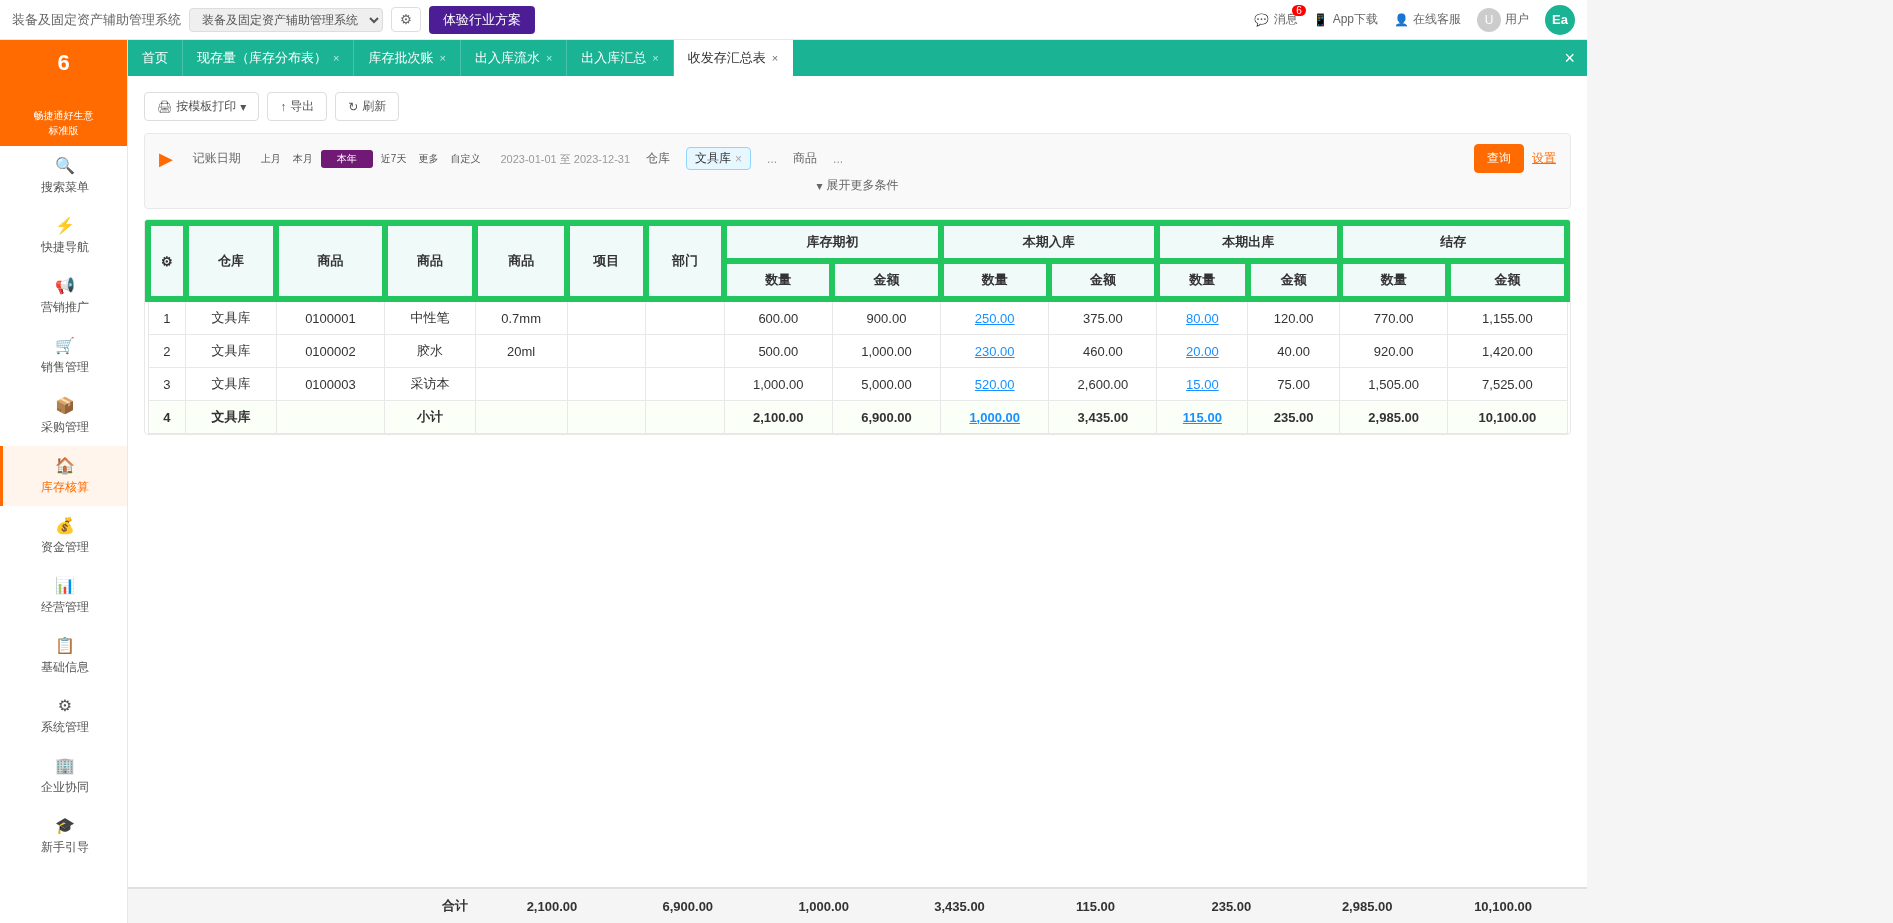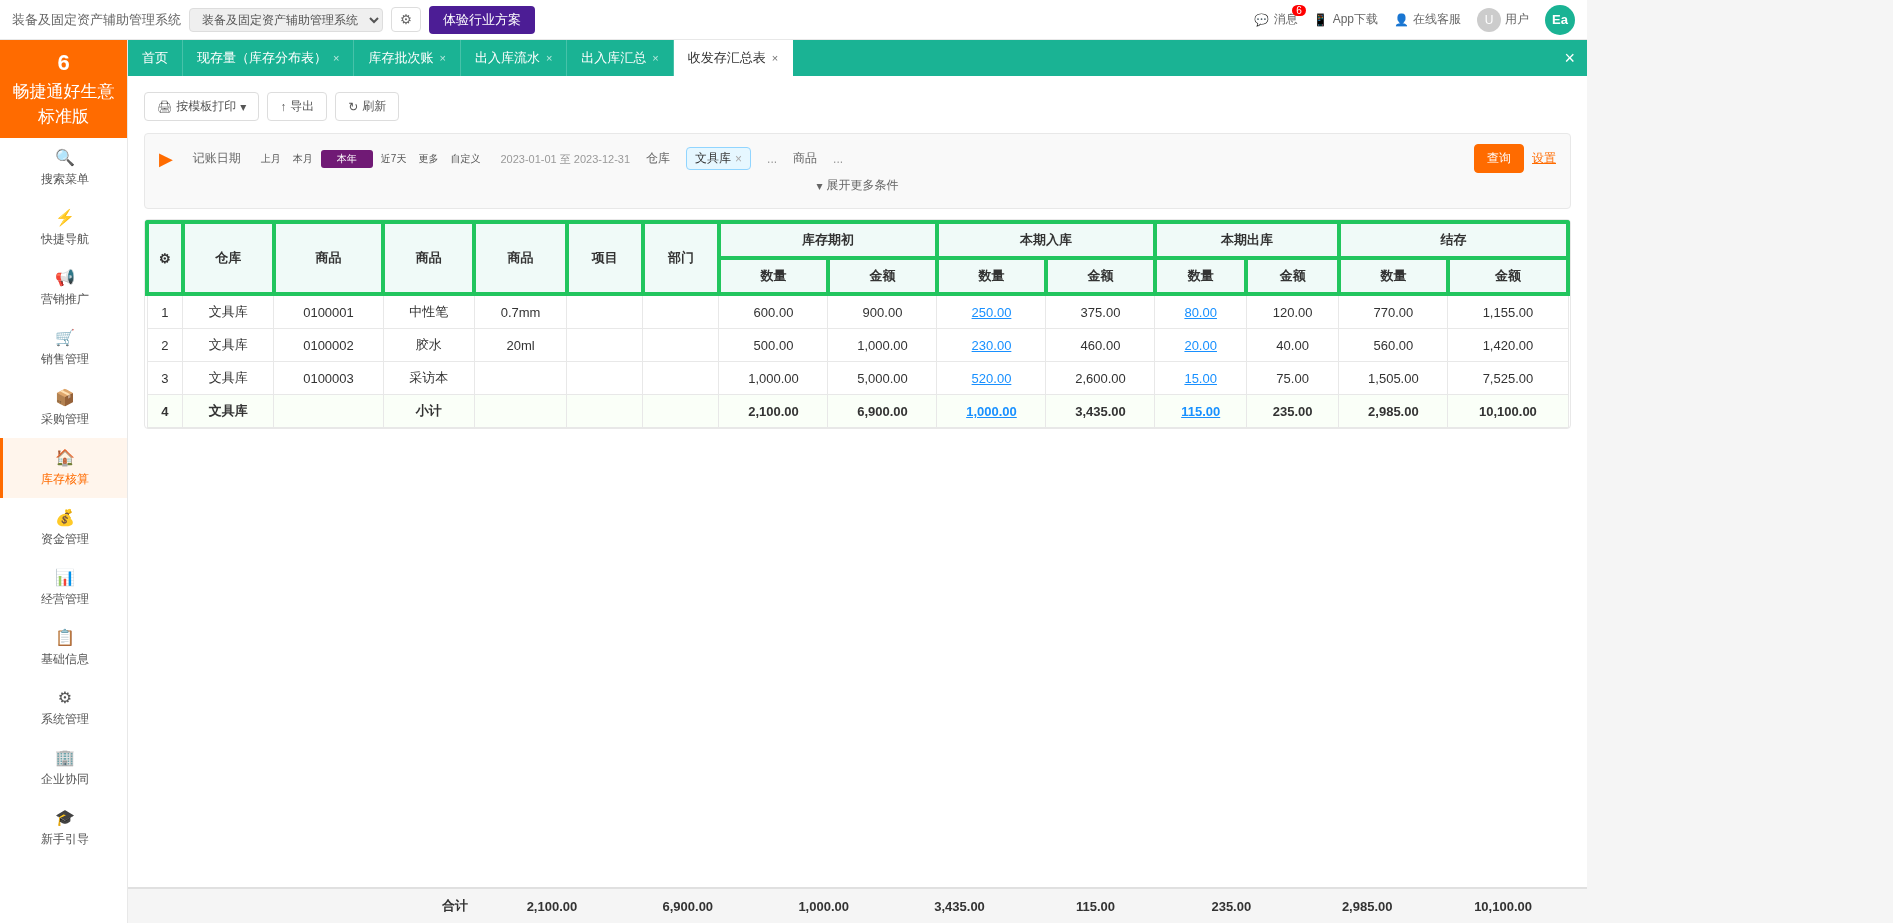--- a/index.html
+++ b/index.html
@@ -117,7 +117,7 @@
     <div class="sidebar">
       <div class="sidebar-logo">
         <div style="font-size:22px;font-weight:bold;">6</div>
-        <div style="font-size:17px;line-height:1.5;">畅捷通好生意<br>标准版</div>
+        <div style="font-size:10px;line-height:1.5;margin-top:29px;">畅捷通好生意<br>标准版</div>
       </div>
       <div class="sidebar-item">
         <span class="icon">🔍</span>

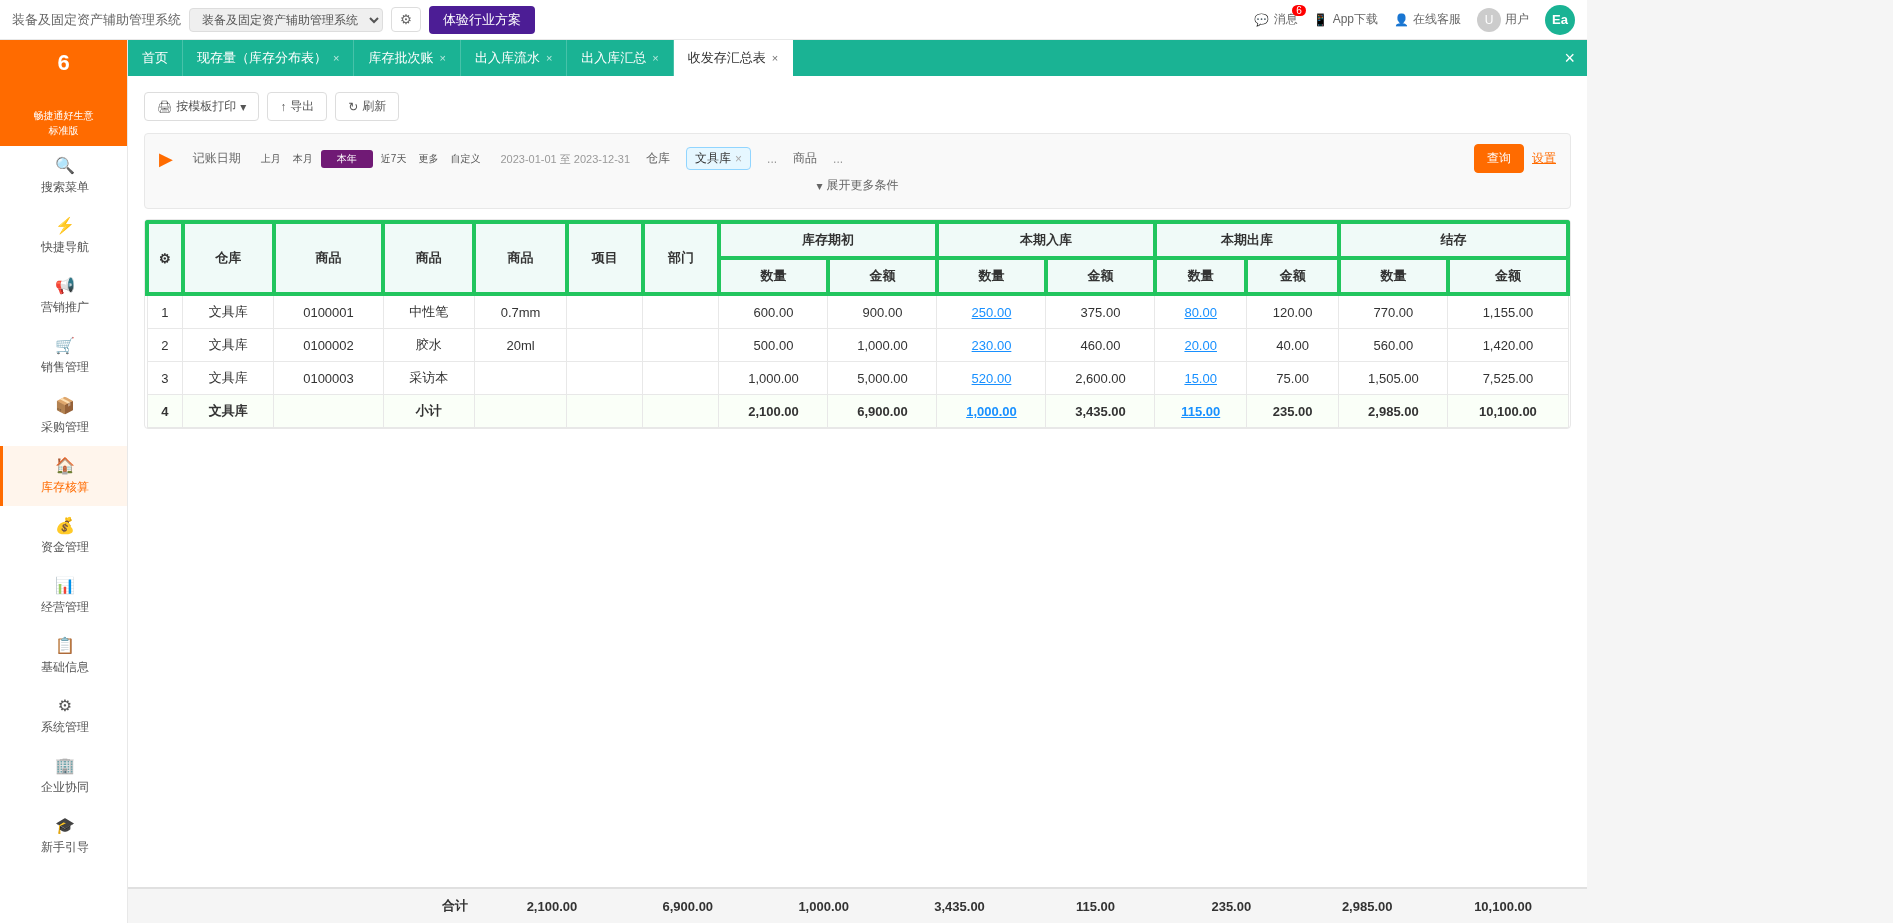--- a/index.html
+++ b/index.html
@@ -55,7 +55,7 @@
     .table-wrapper { border: 1px solid #e8e8e8; border-radius: 4px; overflow: hidden; }
     table { width: 100%; border-collapse: collapse; font-size: 13px; }
     thead tr { background: #f0faf8; }
-    thead th { border: 4px solid #22c55e; padding: 7px 10px; text-align: center; font-weight: 600; color: #333; white-space: nowrap; }
+    thead th { border: 6px solid #22c55e; padding: 7px 10px; text-align: center; font-weight: 600; color: #333; white-space: nowrap; }
     tbody tr { background: #fff; }
     tbody tr.subtotal { background: #fafff8; font-weight: bold; }
     tbody td { border: 1px solid #e8e8e8; padding: 7px 10px; text-align: center; white-space: nowrap; }

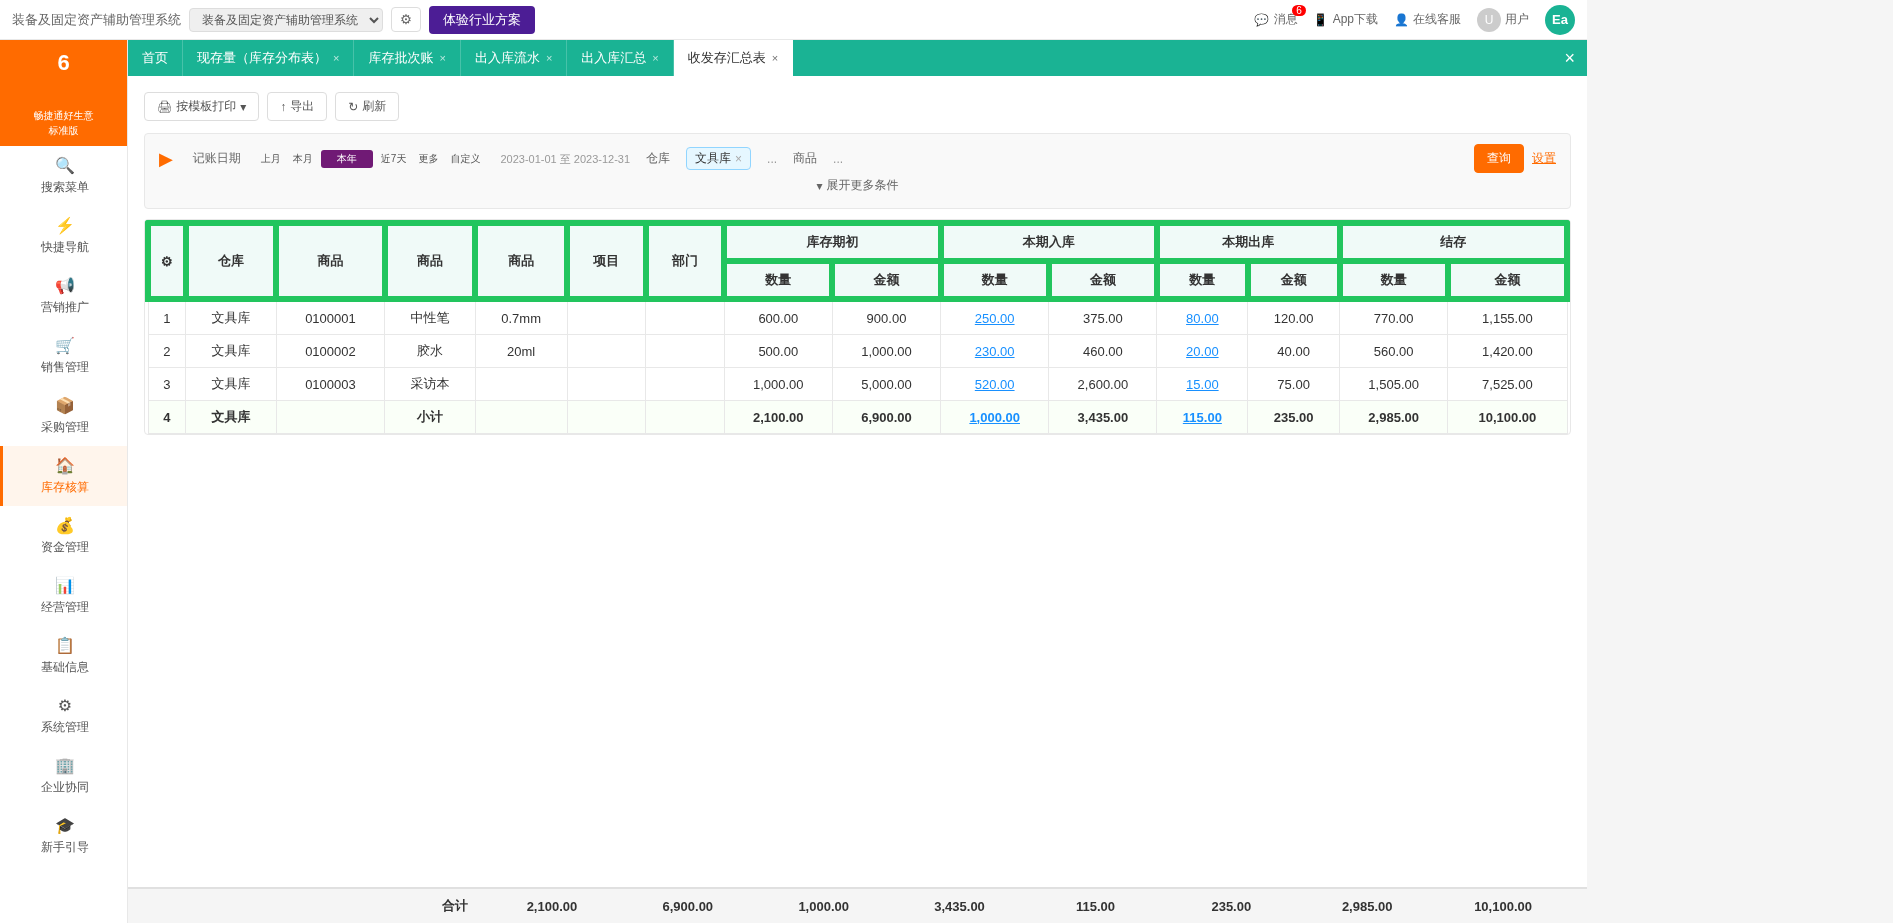--- a/index.html
+++ b/index.html
@@ -318,7 +318,7 @@
       <td>460.00</td>
       <td><span class="td-link">20.00</span></td>
       <td>40.00</td>
-      <td>560.00</td>
+      <td>920.00</td>
       <td>1,420.00</td>
     </tr>
                 <tr>

